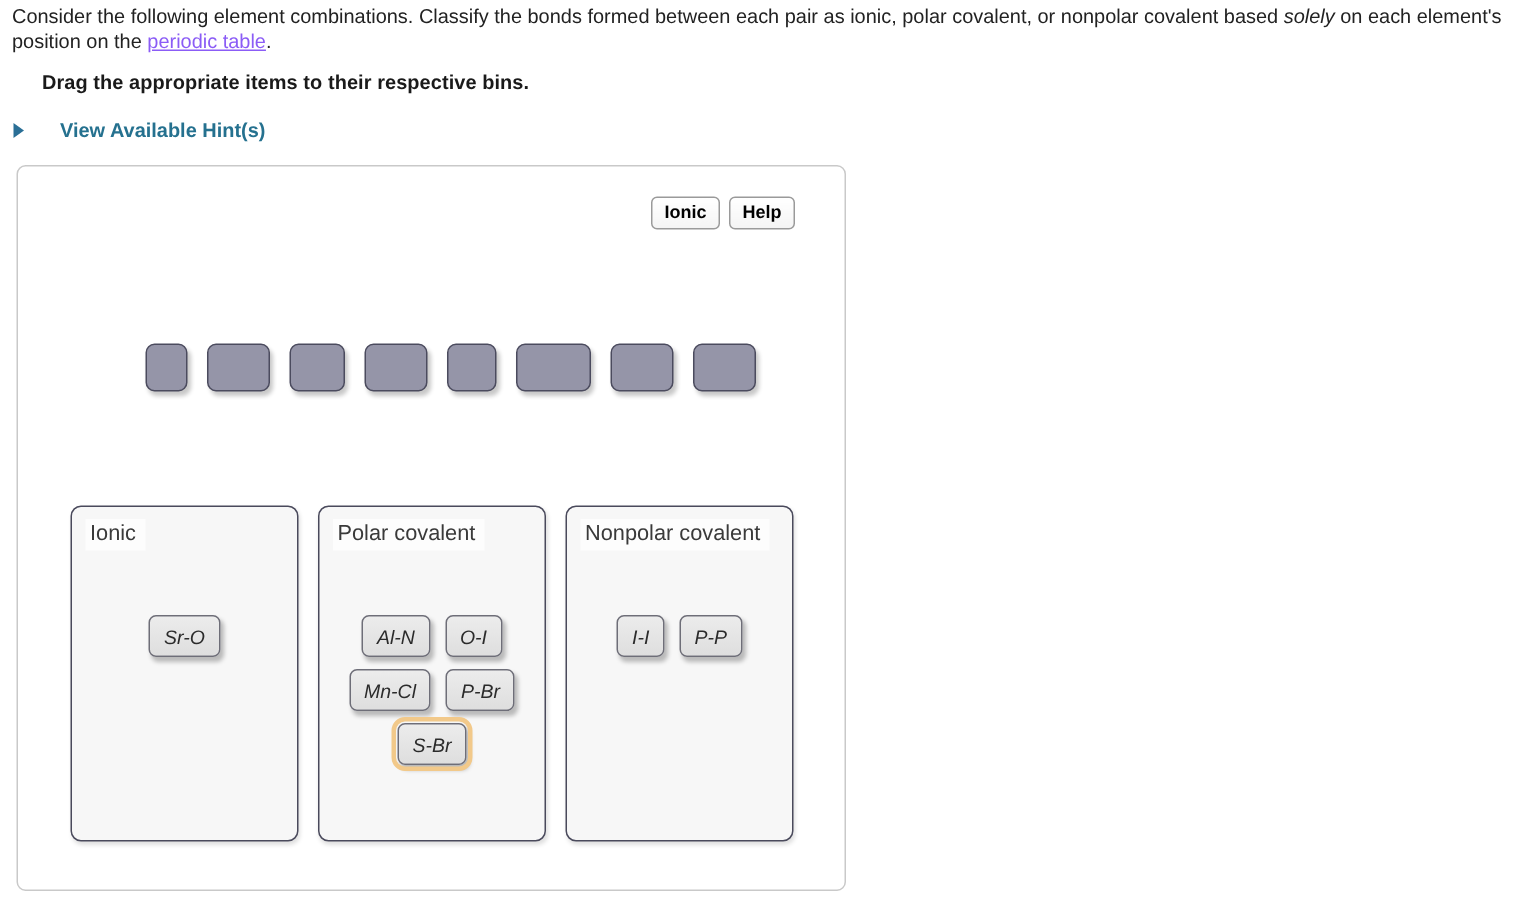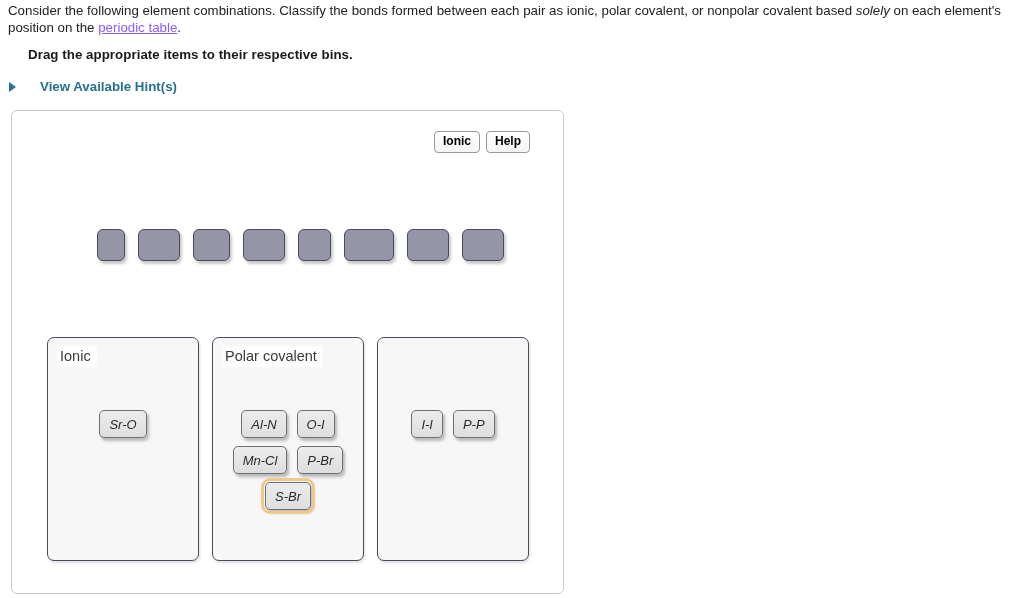--- a/index.html
+++ b/index.html
@@ -252,6 +252,7 @@
         </div>
       </div>
       <div class="bin" style="width: 152px;">
+        <div class="bin-title">Nonpolar covalent</div>
         <div class="bin-body">
           <div class="tile-row">
             <div class="tile">I-I</div>

